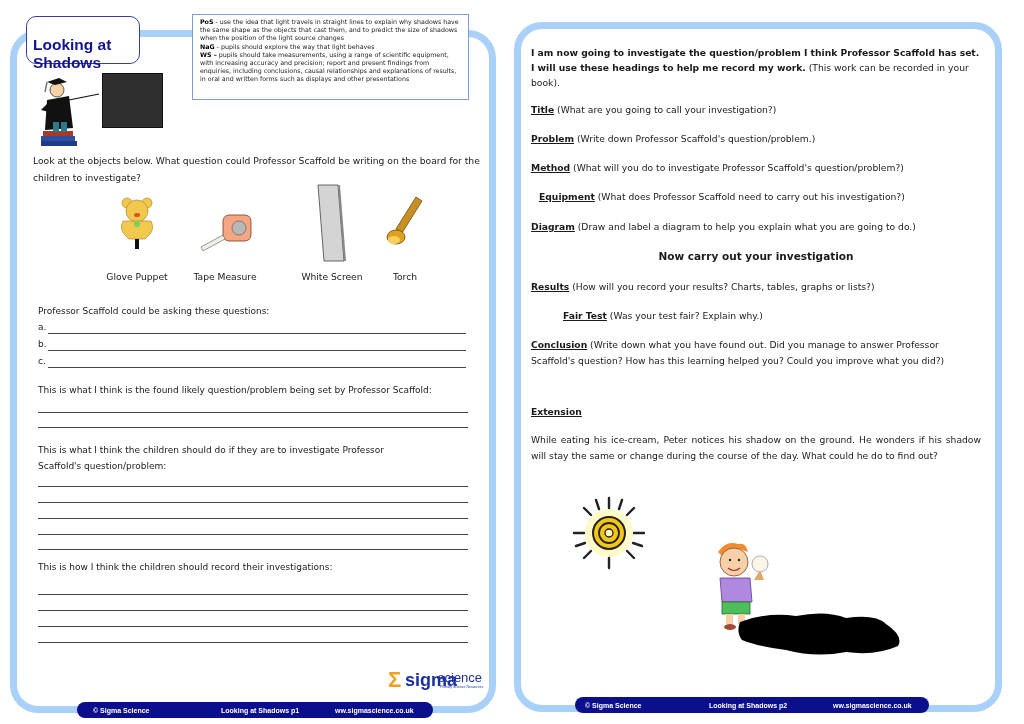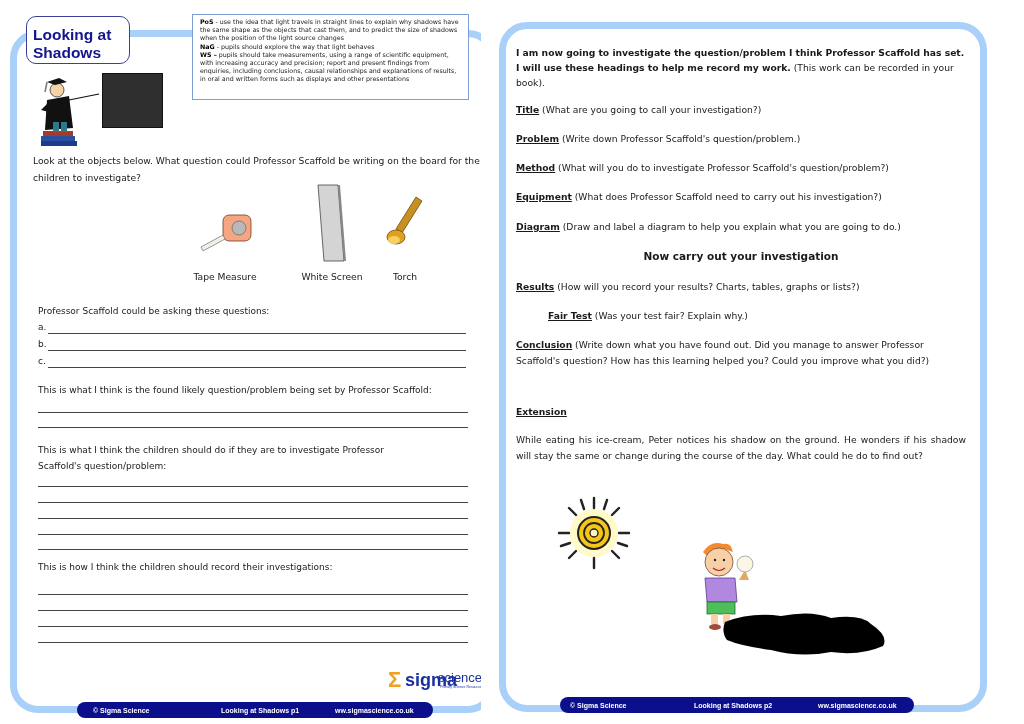--- a/index.html
+++ b/index.html
@@ -21,8 +21,8 @@
   .p2 .footer { left: 591px; top: 697px; width: 354px; left: 79px; }
   .footer span { position: absolute; }
 
-  .title-box { position: absolute; left: 26px; top: 16px; width: 104px; height: 48px; background: #fff;
-               border: 1.5px solid #3a3f9a; border-radius: 10px; padding: 9px 6px;
+  .title-box { position: absolute; left: 26px; top: 16px; width: 114px; height: 48px; background: #fff;
+               border: 1.5px solid #3a3f9a; border-radius: 10px; padding: 19px 6px;
                font-family: "Liberation Sans", sans-serif; font-weight: bold; font-size: 15.5px; line-height: 18px; color: #12158c; }
 
   .pos-box { position: absolute; left: 192px; top: 14px; width: 277px; height: 86px; background: #fff;

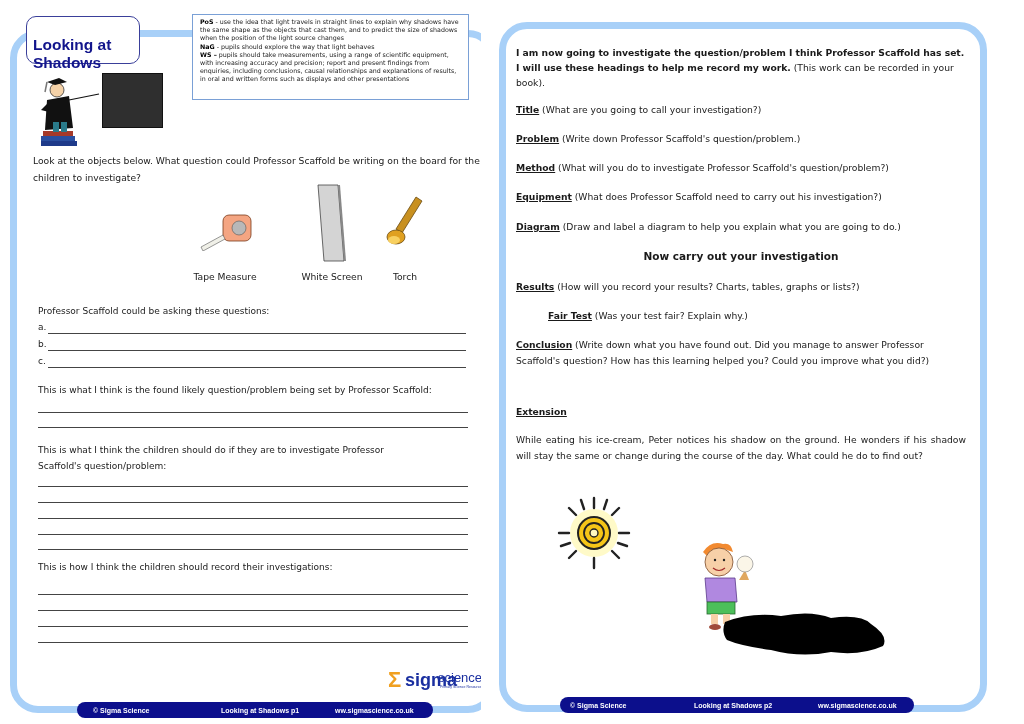--- a/index.html
+++ b/index.html
@@ -8,7 +8,7 @@
 
   .page { position: absolute; top: 0; width: 511px; height: 724px; background: #fff; }
   .page.p1 { left: 0; }
-  .page.p2 { left: 481px; }
+  .page.p2 { left: 496px; }
   .divider { position: absolute; left: 510px; top: 0; width: 2px; height: 724px; background: #bdbdbd; }
 
   .frame { position: absolute; border: 7px solid #a8d0f8; border-radius: 28px; }

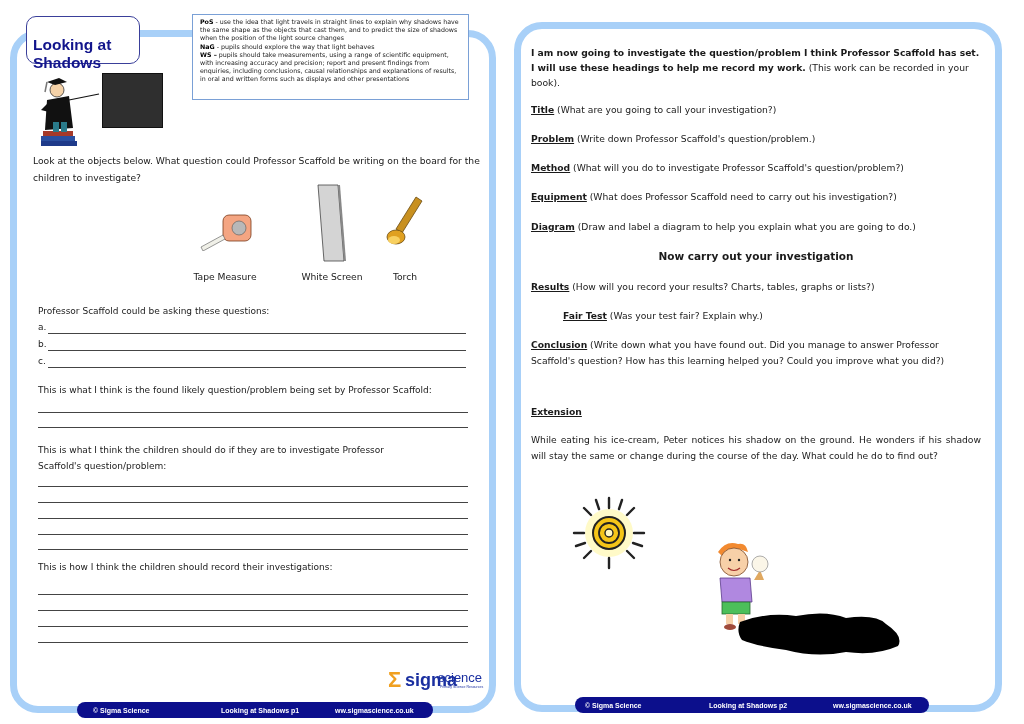--- a/index.html
+++ b/index.html
@@ -164,7 +164,7 @@
   <div class="block hand" style="top:160px;">
     <b class="h">Method</b><span> (What will you do to investigate Professor Scaffold's question/problem?)</span>
   </div>
-  <div class="block hand" style="top:189px;">
+  <div class="block hand" style="top:189px;margin-left:8px;">
     <b class="h">Equipment</b><span> (What does Professor Scaffold need to carry out his investigation?)</span>
   </div>
   <div class="block hand" style="top:219px;">

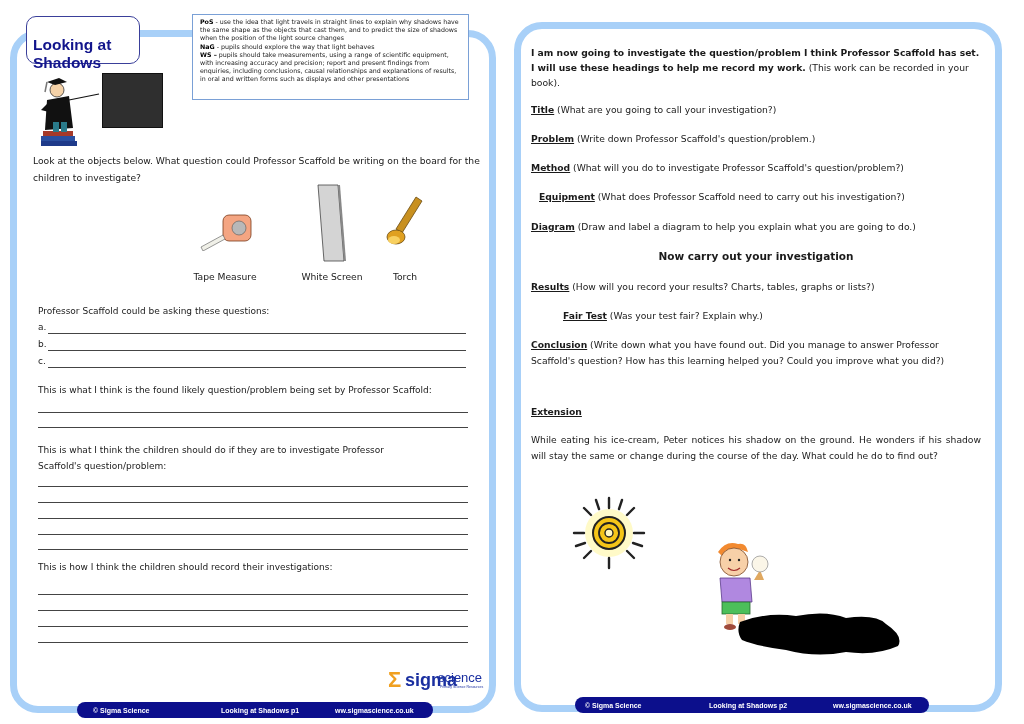--- a/index.html
+++ b/index.html
@@ -78,6 +78,18 @@
 
   <div class="q-intro hand">Look at the objects below. What question could Professor Scaffold be writing on the board for the children to investigate?</div>
 
+  <div class="obj" style="left:103px;top:193px;width:68px;height:90px;">
+    <svg width="40" height="56" viewBox="0 0 40 56" style="position:absolute;left:14px;top:2px">
+      <circle cx="10" cy="8" r="5" fill="#f2c94c" stroke="#a07a20" stroke-width="0.6"></circle>
+      <circle cx="30" cy="8" r="5" fill="#f2c94c" stroke="#a07a20" stroke-width="0.6"></circle>
+      <circle cx="20" cy="16" r="11" fill="#f2c94c" stroke="#a07a20" stroke-width="0.6"></circle>
+      <path d="M6 26 Q2 34 8 40 L12 44 L28 44 L32 40 Q38 34 34 26 Z" fill="#f2c94c" stroke="#a07a20" stroke-width="0.6"></path>
+      <ellipse cx="20" cy="20" rx="3" ry="2" fill="#e05020"></ellipse>
+      <circle cx="20" cy="29" r="3" fill="#6ad36a"></circle>
+      <rect x="18" y="44" width="4" height="10" fill="#111"></rect>
+    </svg>
+    <div class="label hand">Glove Puppet</div>
+  </div>
 
   <div class="obj" style="left:185px;top:193px;width:80px;height:90px;">
     <svg width="58" height="40" viewBox="0 0 58 40" style="position:absolute;left:14px;top:18px">

